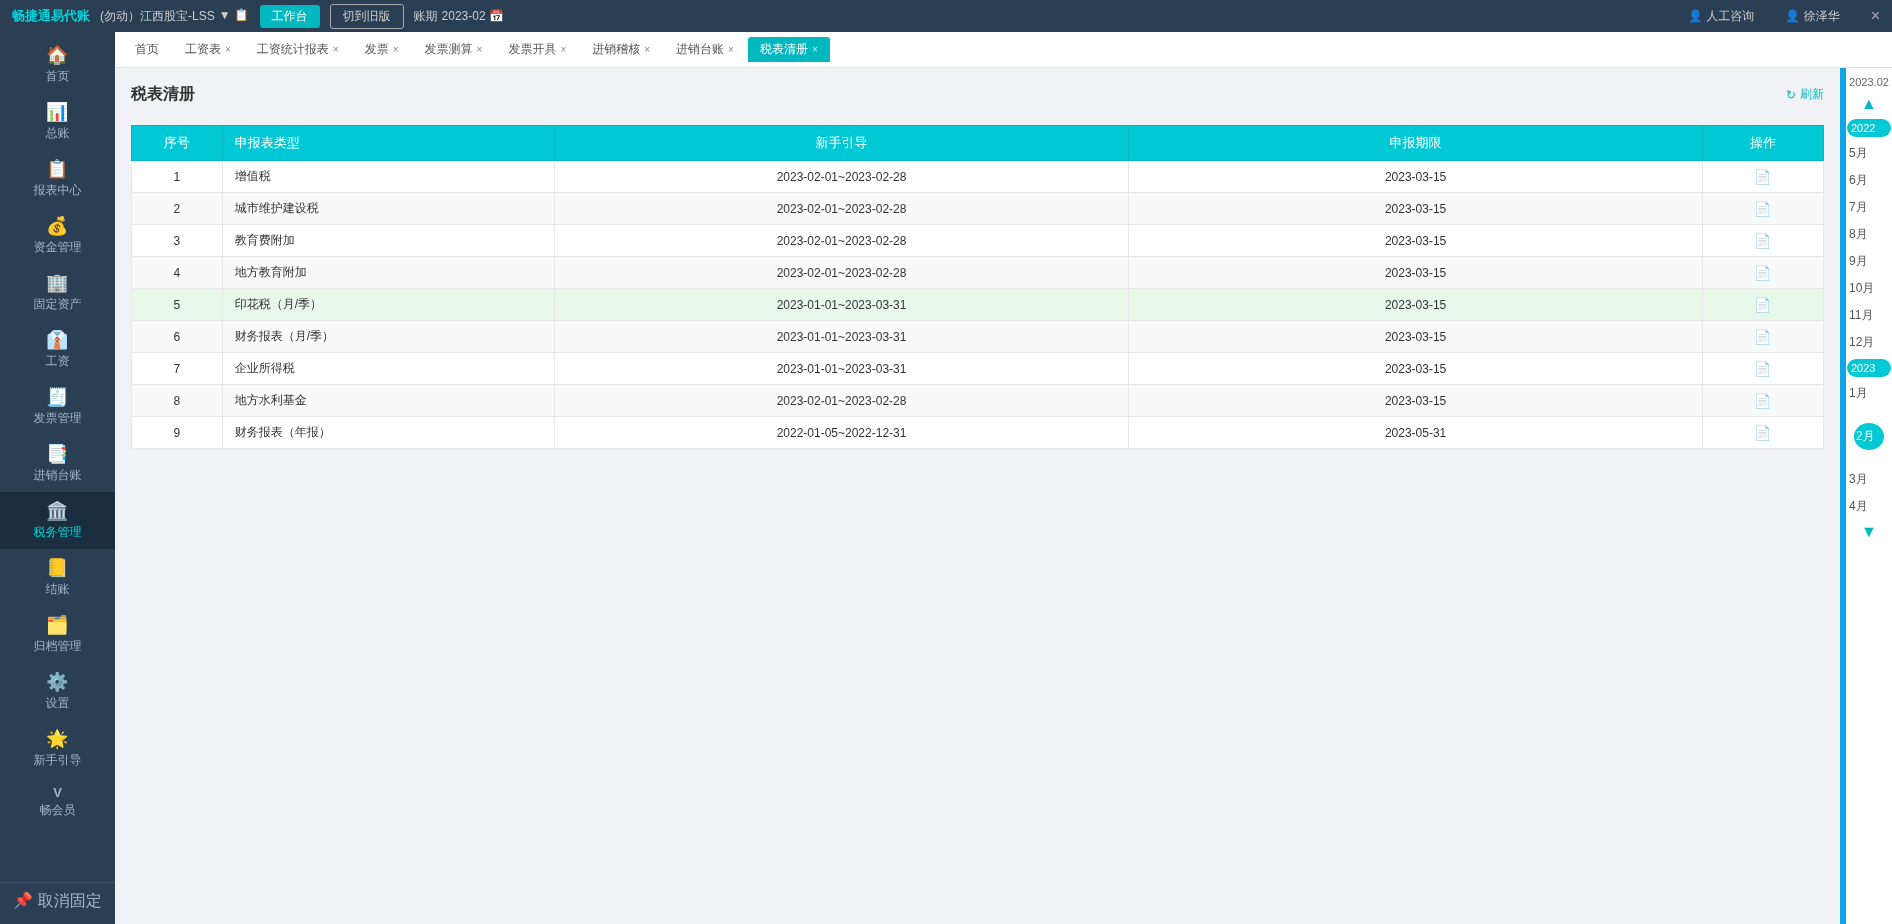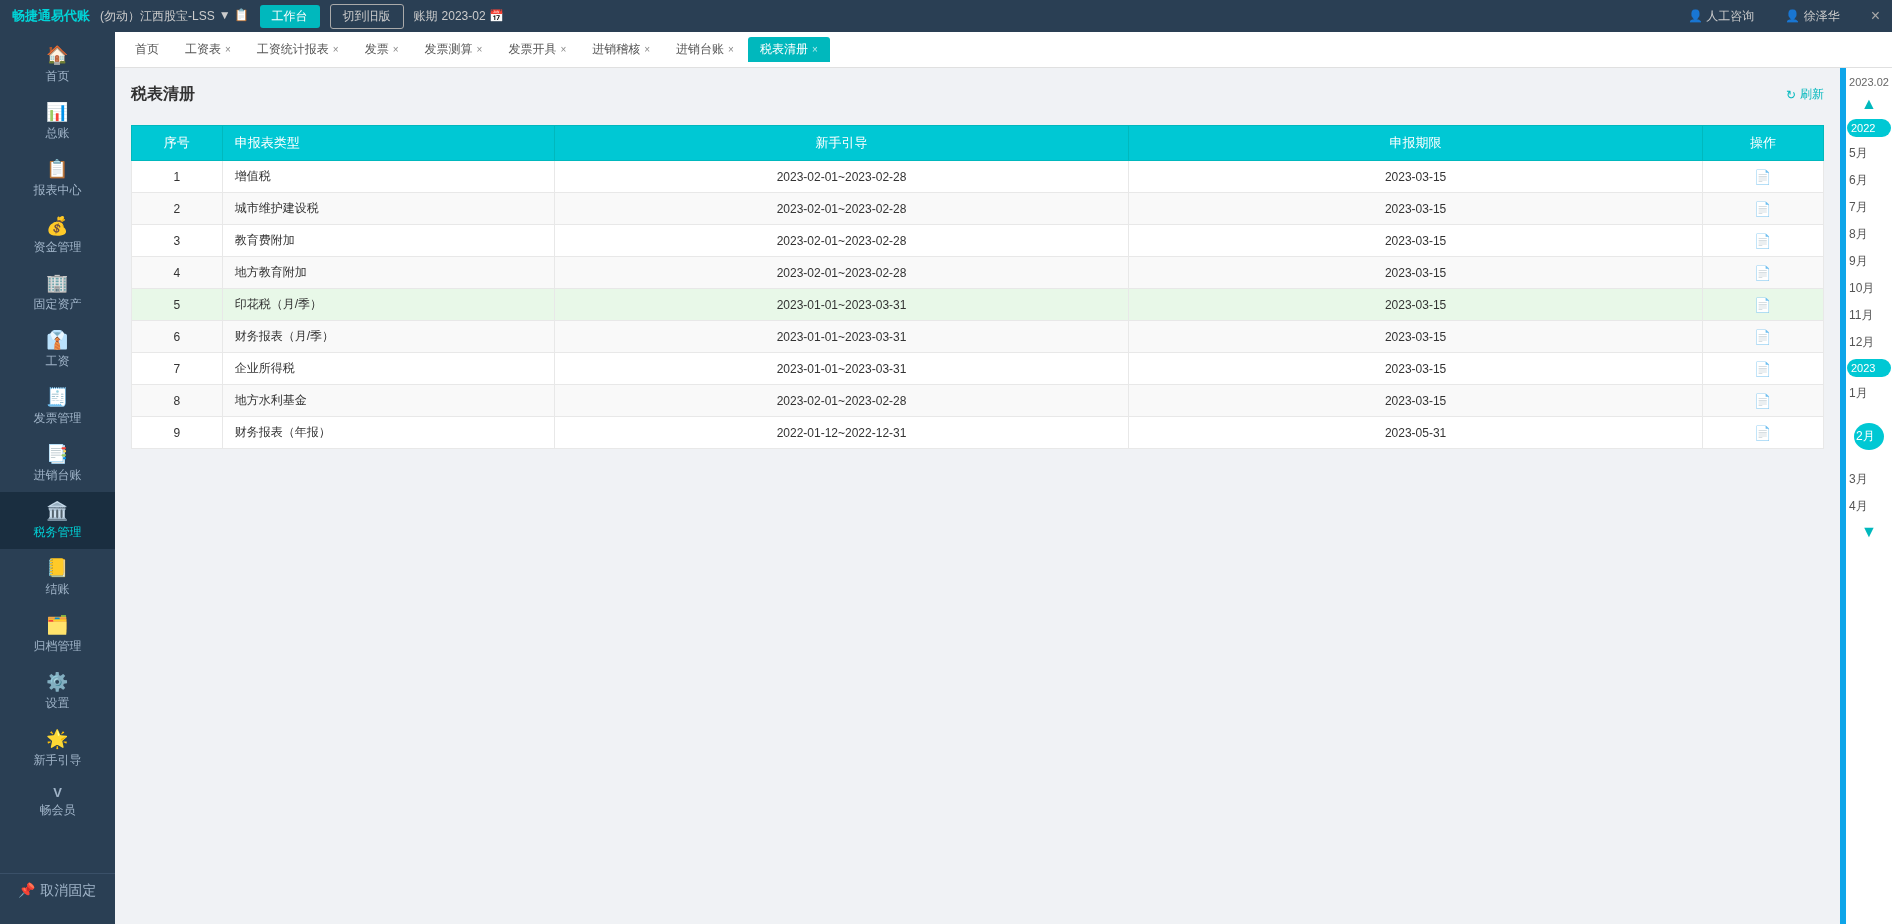--- a/index.html
+++ b/index.html
@@ -406,7 +406,7 @@
                 <tr>
       <td>9</td>
       <td class="col-type" style="text-align:left">财务报表（年报）</td>
-      <td>2022-01-12~2022-12-31</td>
+      <td>2022-01-05~2022-12-31</td>
       <td>2023-05-31</td>
       <td><span class="row-action">📄</span></td>
     </tr>

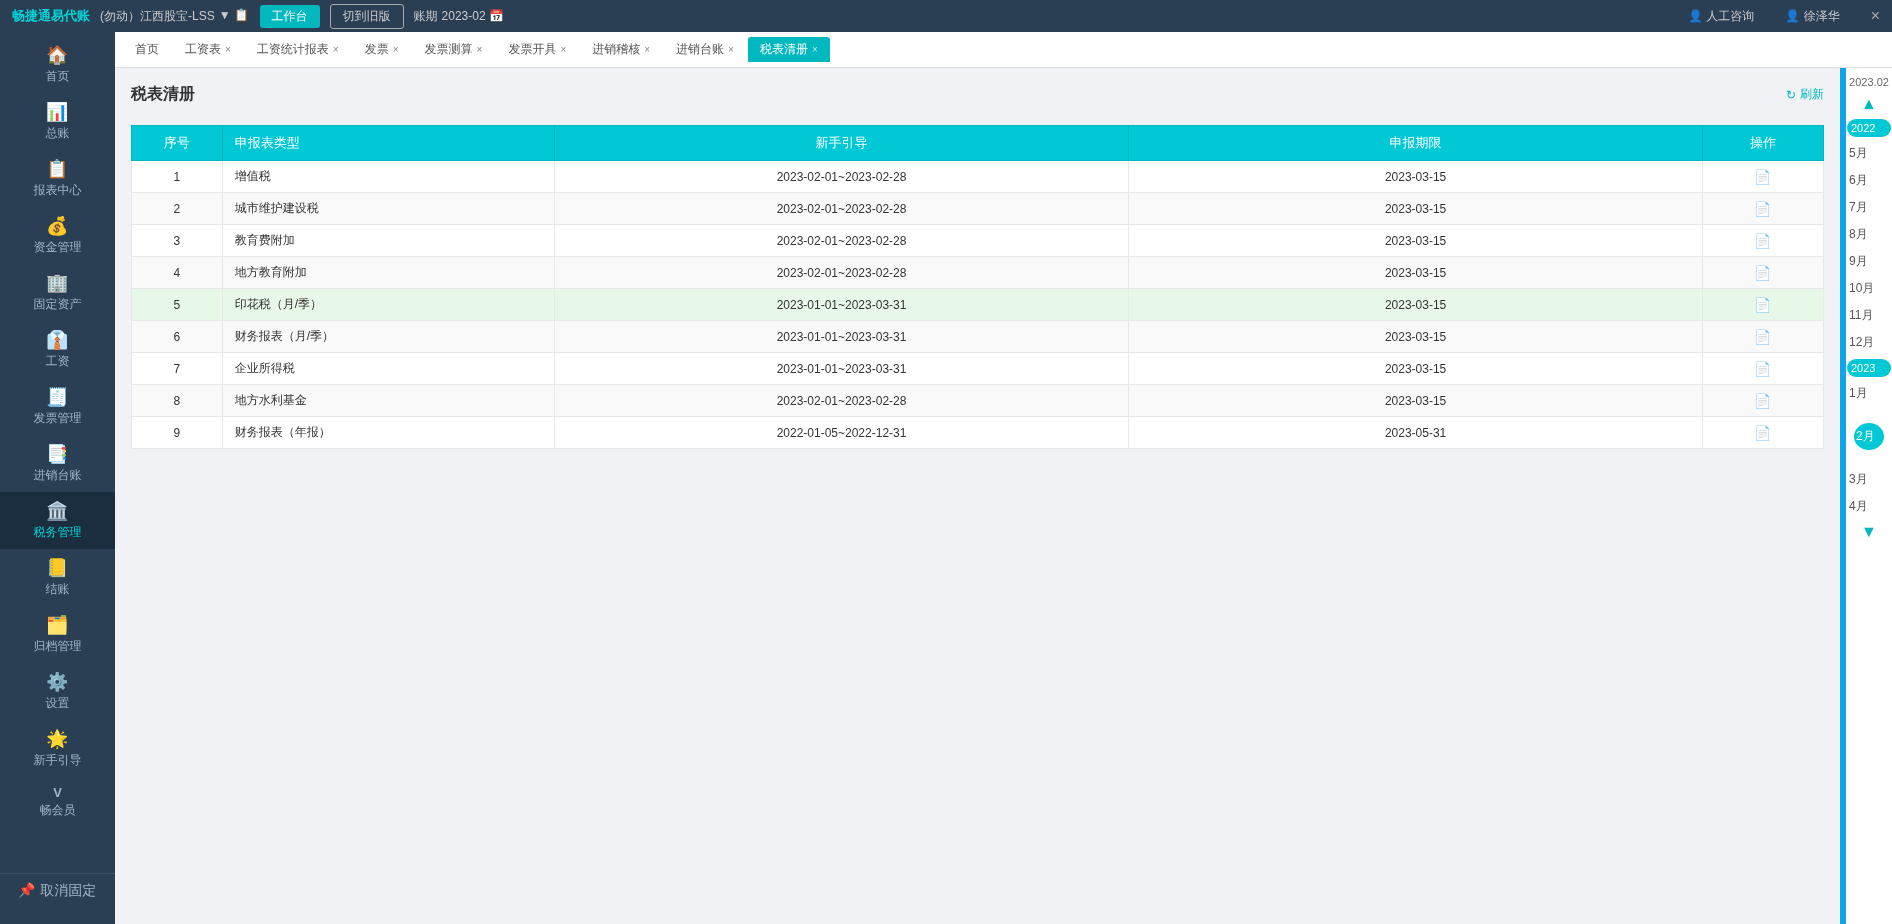--- a/index.html
+++ b/index.html
@@ -62,12 +62,12 @@
     .sidebar-item .icon { font-size: 18px; }
     .sidebar-bottom {
       position: absolute;
-      bottom: 16px;
+      bottom: 4px;
       width: 100%;
       padding: 8px 0;
       text-align: center;
       color: #a0b4c8;
-      font-size: 14px;
+      font-size: 16px;
       border-top: 1px solid #3a5068;
       cursor: pointer;
     }

